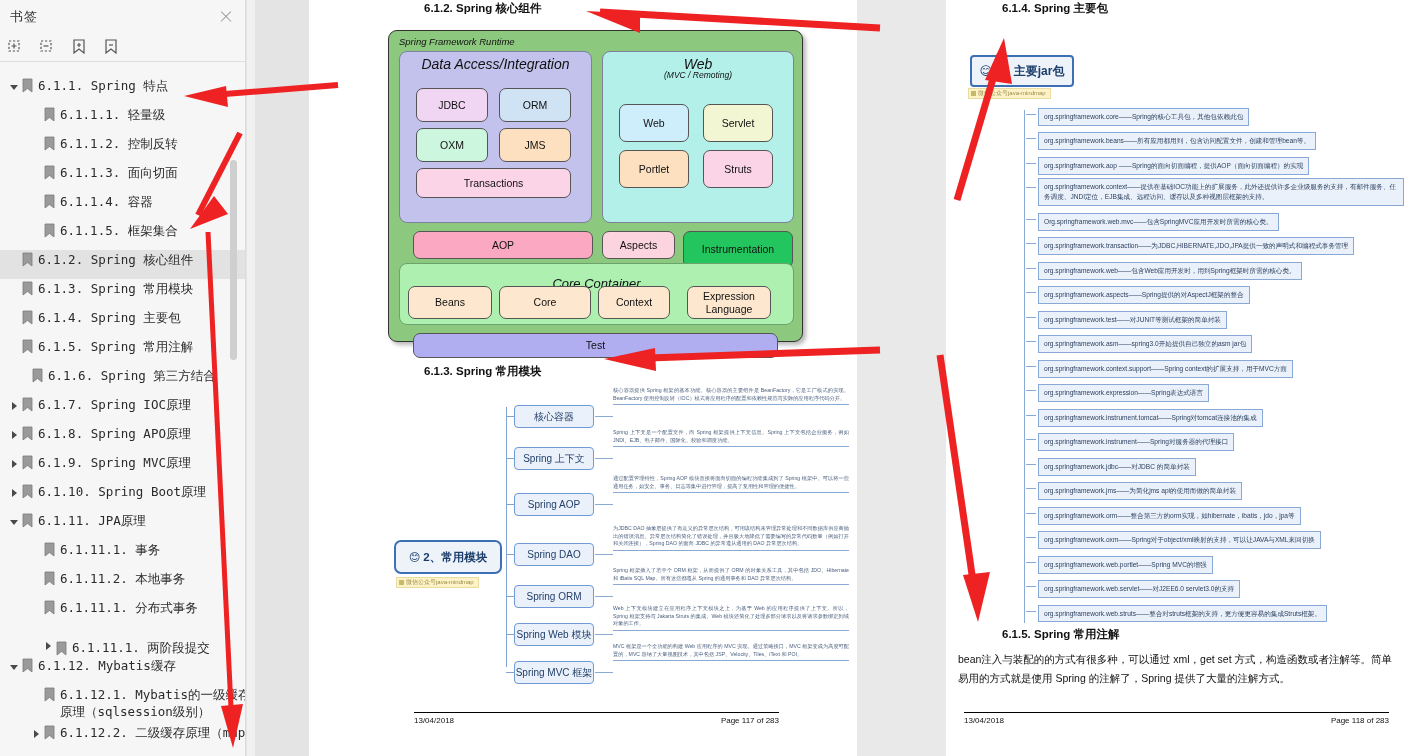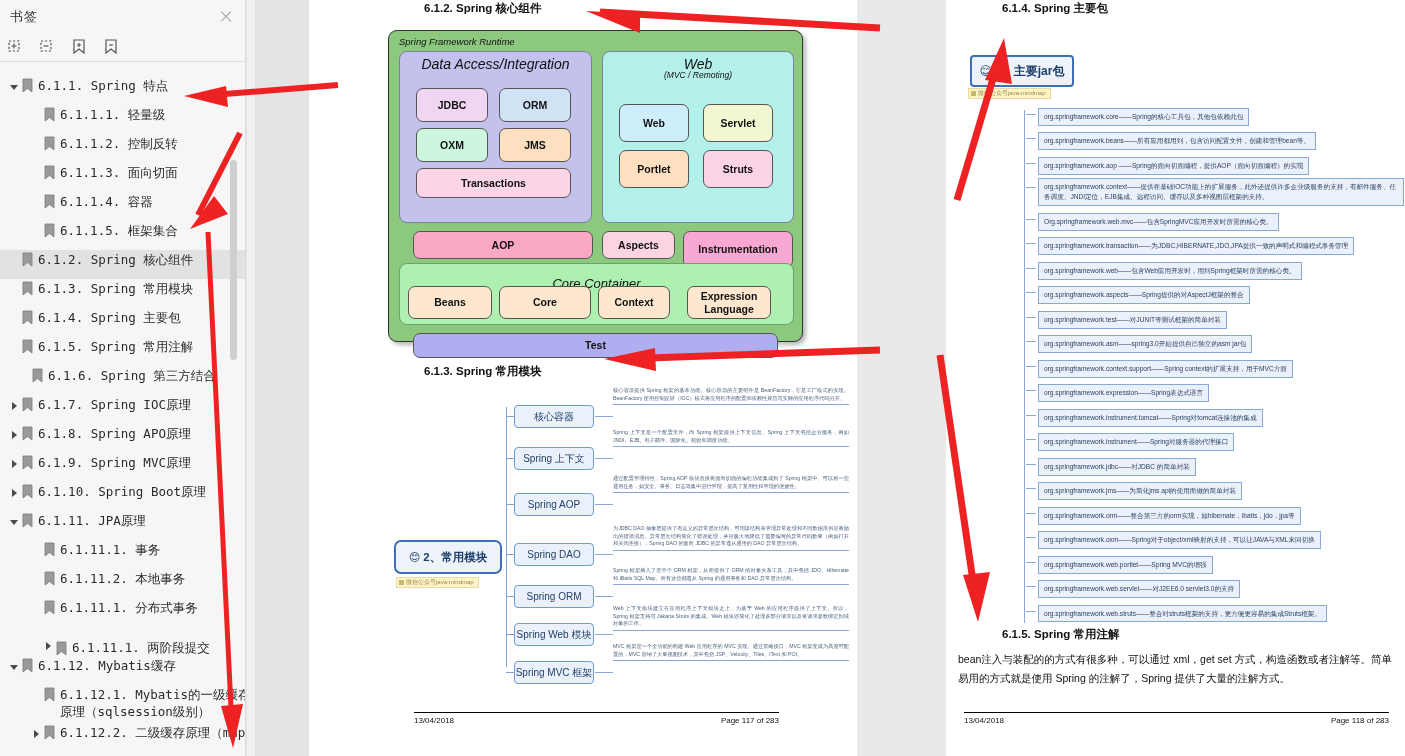--- a/index.html
+++ b/index.html
@@ -69,7 +69,7 @@
   .grp-sub { text-align:center; font-size:8.5px; font-style:italic; color:#111; }
   .cell { position:absolute; border:1.5px solid #555; border-radius:7px;
       display:flex; align-items:center; justify-content:center;
-      font-size:10.5px; font-weight:bold; color:#111; text-align:center; line-height:1.15; }
+      font-size:10.5px; font-weight:normal; color:#111; text-align:center; line-height:1.15; }
 
   #grp-core { position:absolute; left:10px; top:232px; width:395px; height:62px;
       background:#aef0b0; border:1.5px solid #6ba36d; border-radius:8px; }

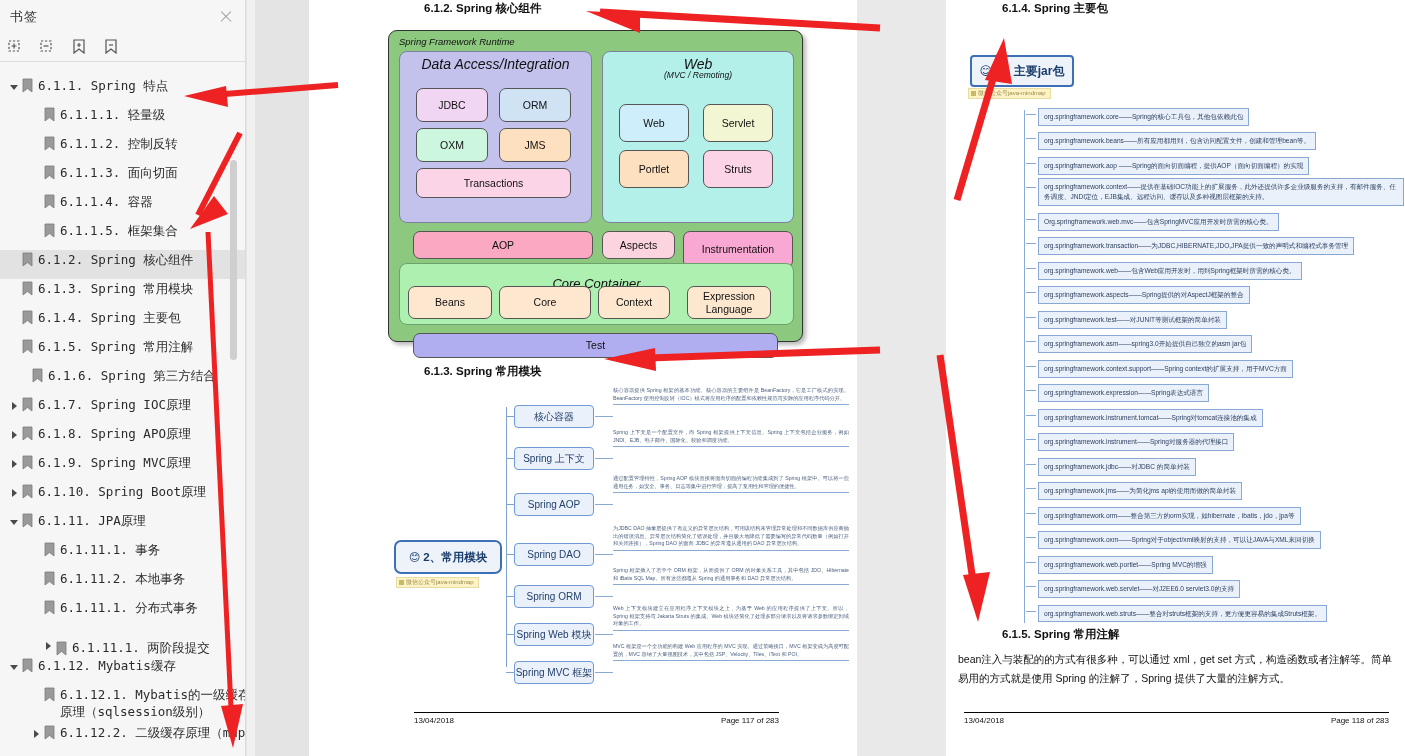--- a/index.html
+++ b/index.html
@@ -345,7 +345,7 @@
 
       <div class="cell" style="left:24px;top:200px;width:180px;height:28px;background:#fba9c2;">AOP</div>
       <div class="cell" style="left:213px;top:200px;width:73px;height:28px;background:#fbd4e0;">Aspects</div>
-      <div class="cell" style="left:294px;top:200px;width:110px;height:37px;background:#f9a8d4;">Instrumentation</div>
+      <div class="cell" style="left:294px;top:200px;width:110px;height:37px;background:#22c55e;">Instrumentation</div>
 
       <div id="grp-core">
         <div class="grp-title">Core Container</div>

